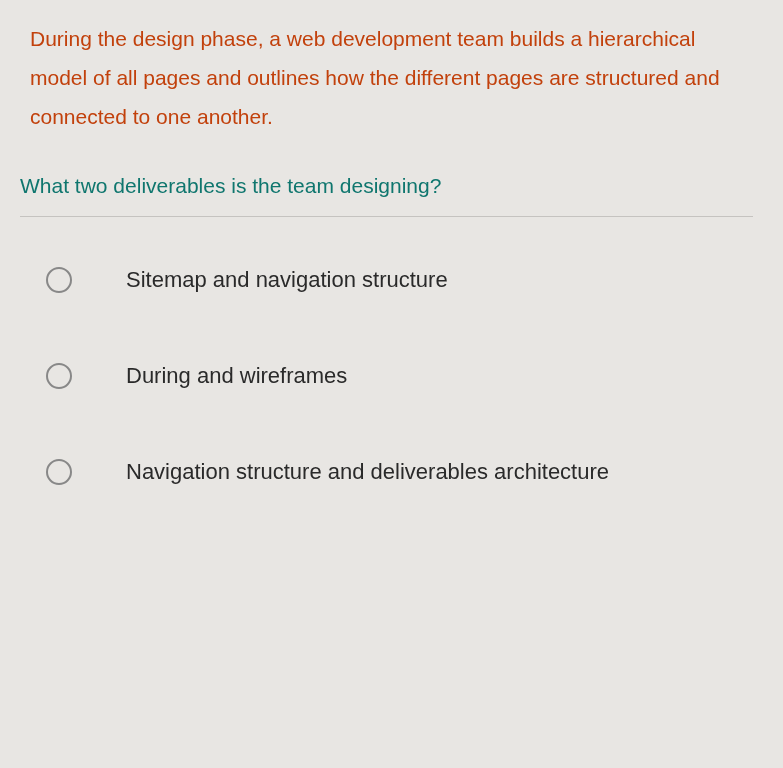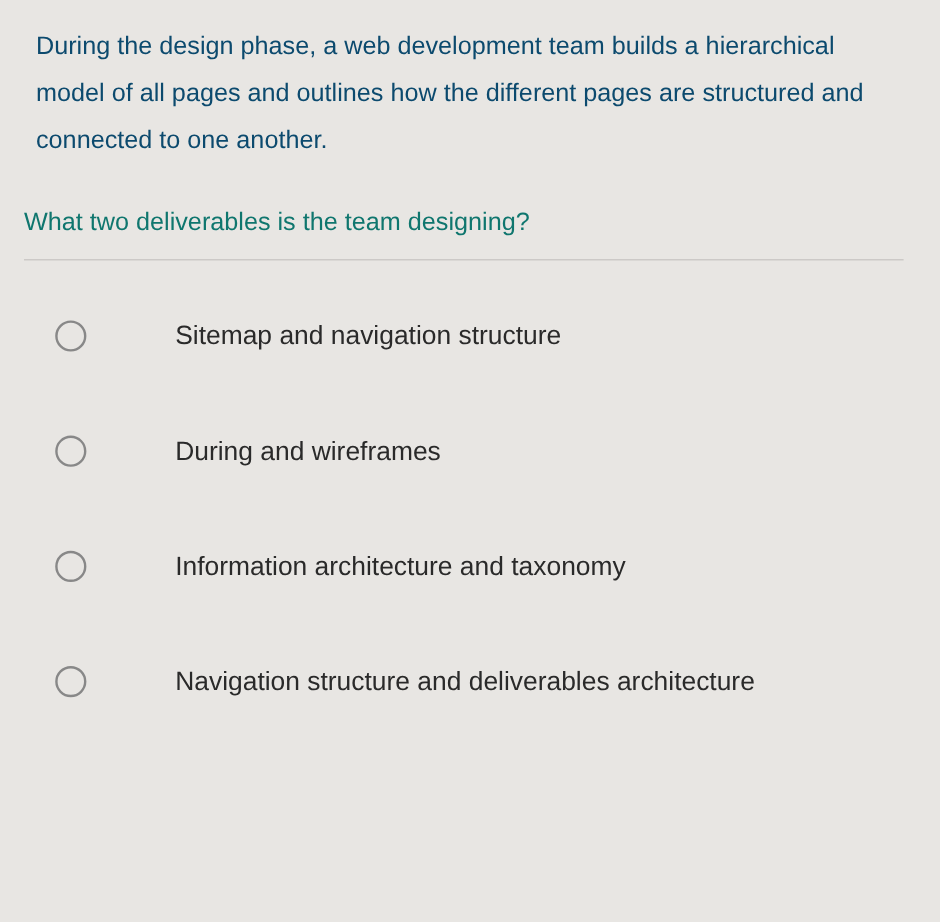--- a/index.html
+++ b/index.html
@@ -19,7 +19,7 @@
     .question-context {
       font-size: 21px;
       line-height: 1.85;
-      color: #0c4a6e;
+      color: #c2410c;
       margin-bottom: 32px;
       font-weight: 500;
     }

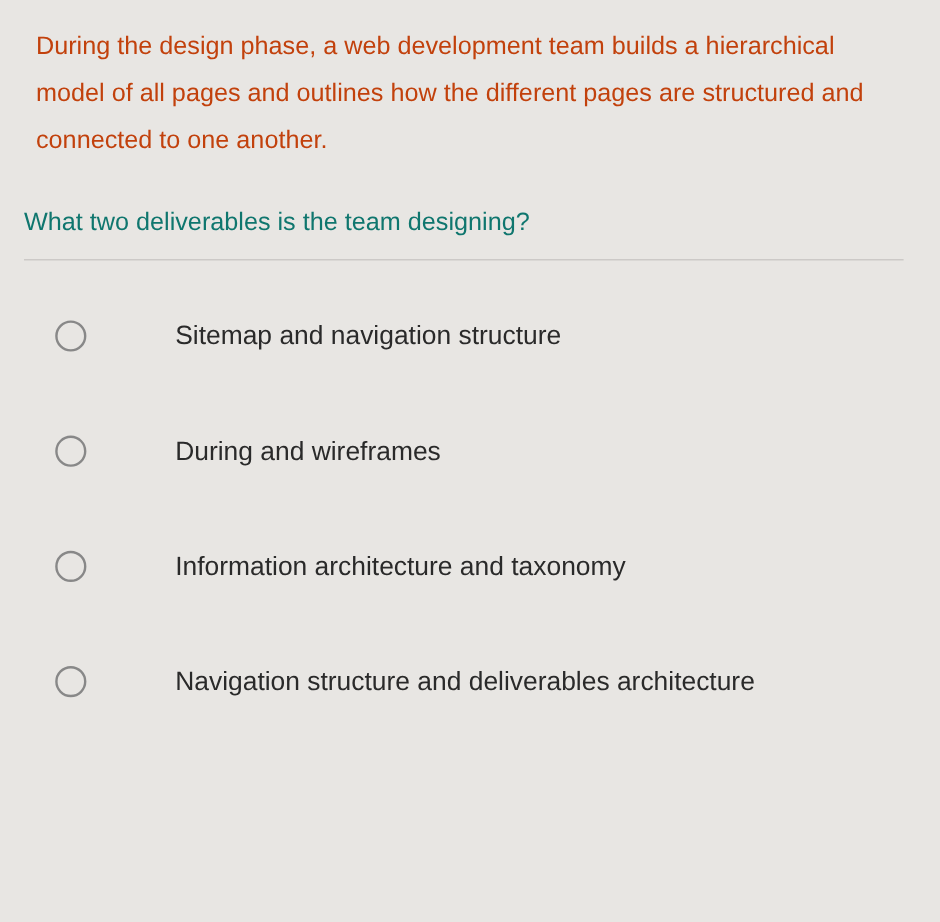--- a/index.html
+++ b/index.html
@@ -46,7 +46,7 @@
     .option {
       display: flex;
       align-items: center;
-      gap: 74px;
+      gap: 54px;
       padding-left: 16px;
     }
     .radio {

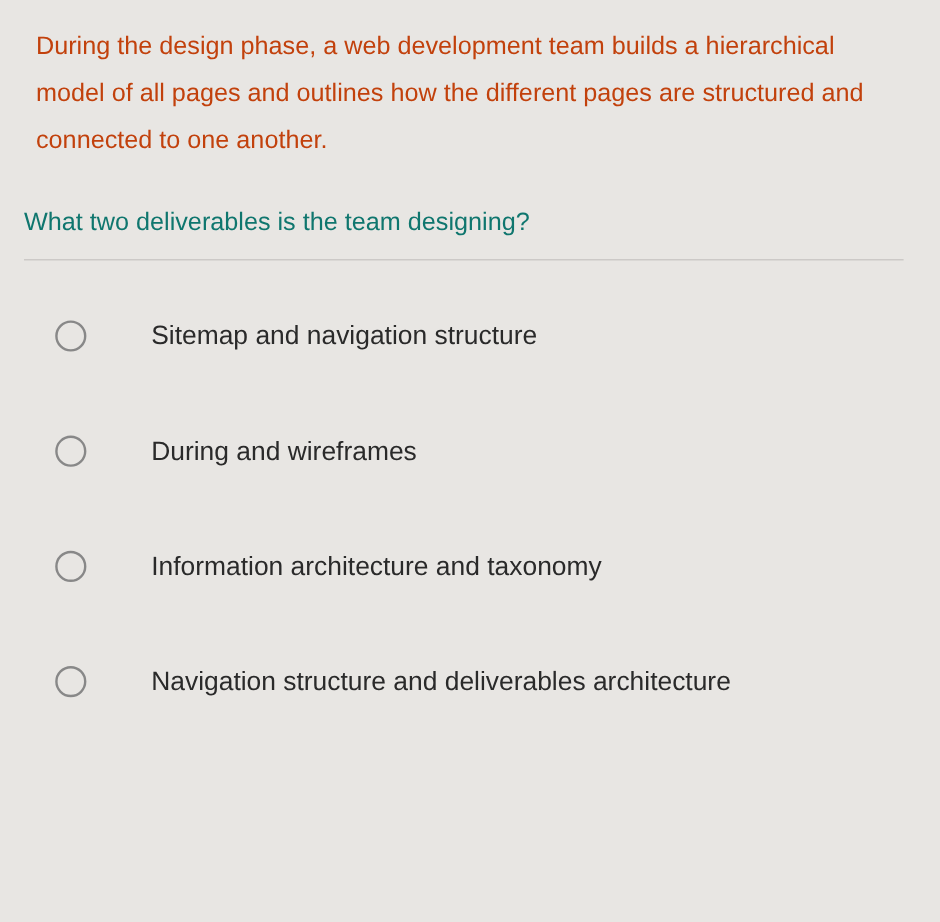--- a/index.html
+++ b/index.html
@@ -85,10 +85,6 @@
     <span class="option-label">During and wireframes</span>
   </div>
 
-  <div class="option">
-    <span class="radio"></span>
-    <span class="option-label">Information architecture and taxonomy</span>
-  </div>
 
   <div class="option">
     <span class="radio"></span>

